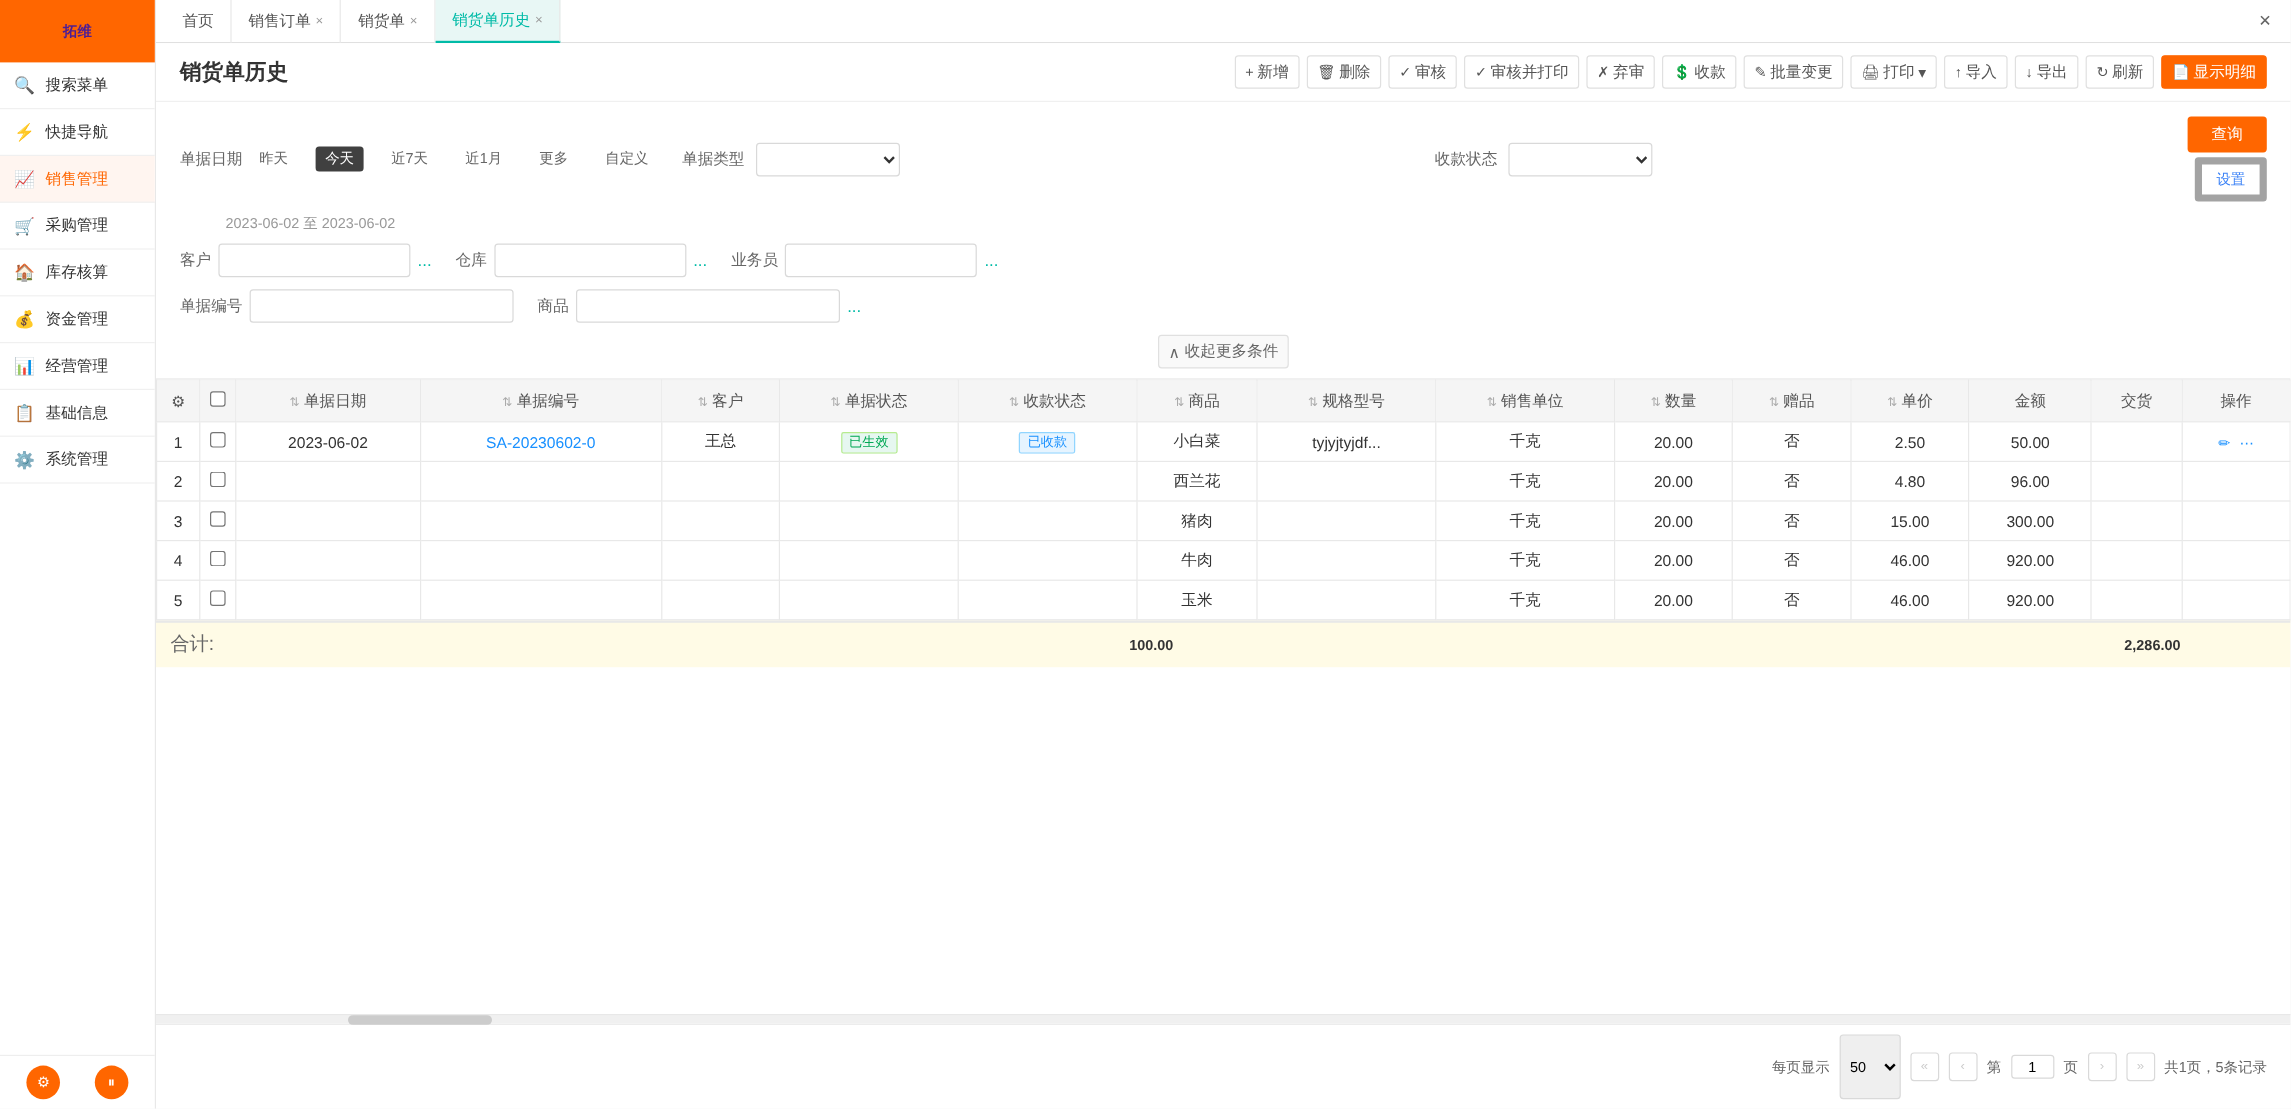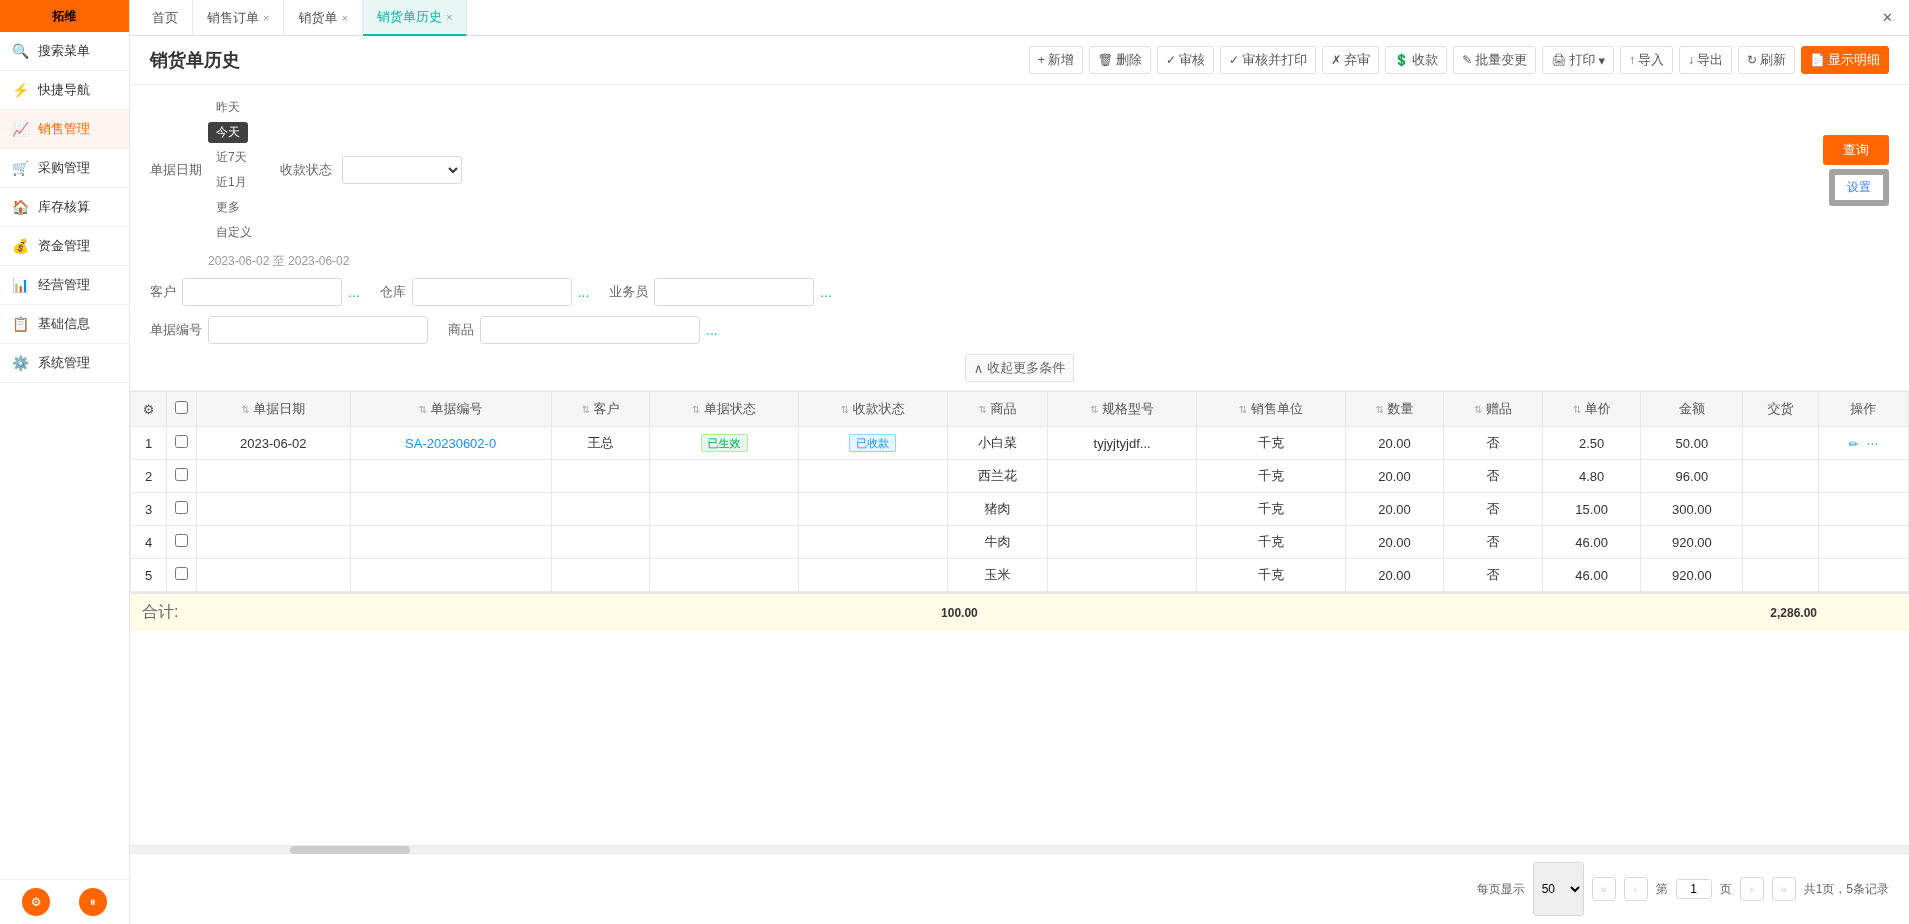--- a/index.html
+++ b/index.html
@@ -15,12 +15,12 @@
       flex-shrink: 0;
     }
     .sidebar-logo {
-      height: 32px;
+      height: 52px;
       background: #ff6600;
       display: flex;
       align-items: center;
       justify-content: center;
-      color: #000000;
+      color: #4c1d95;
       font-size: 12px;
       font-weight: bold;
     }

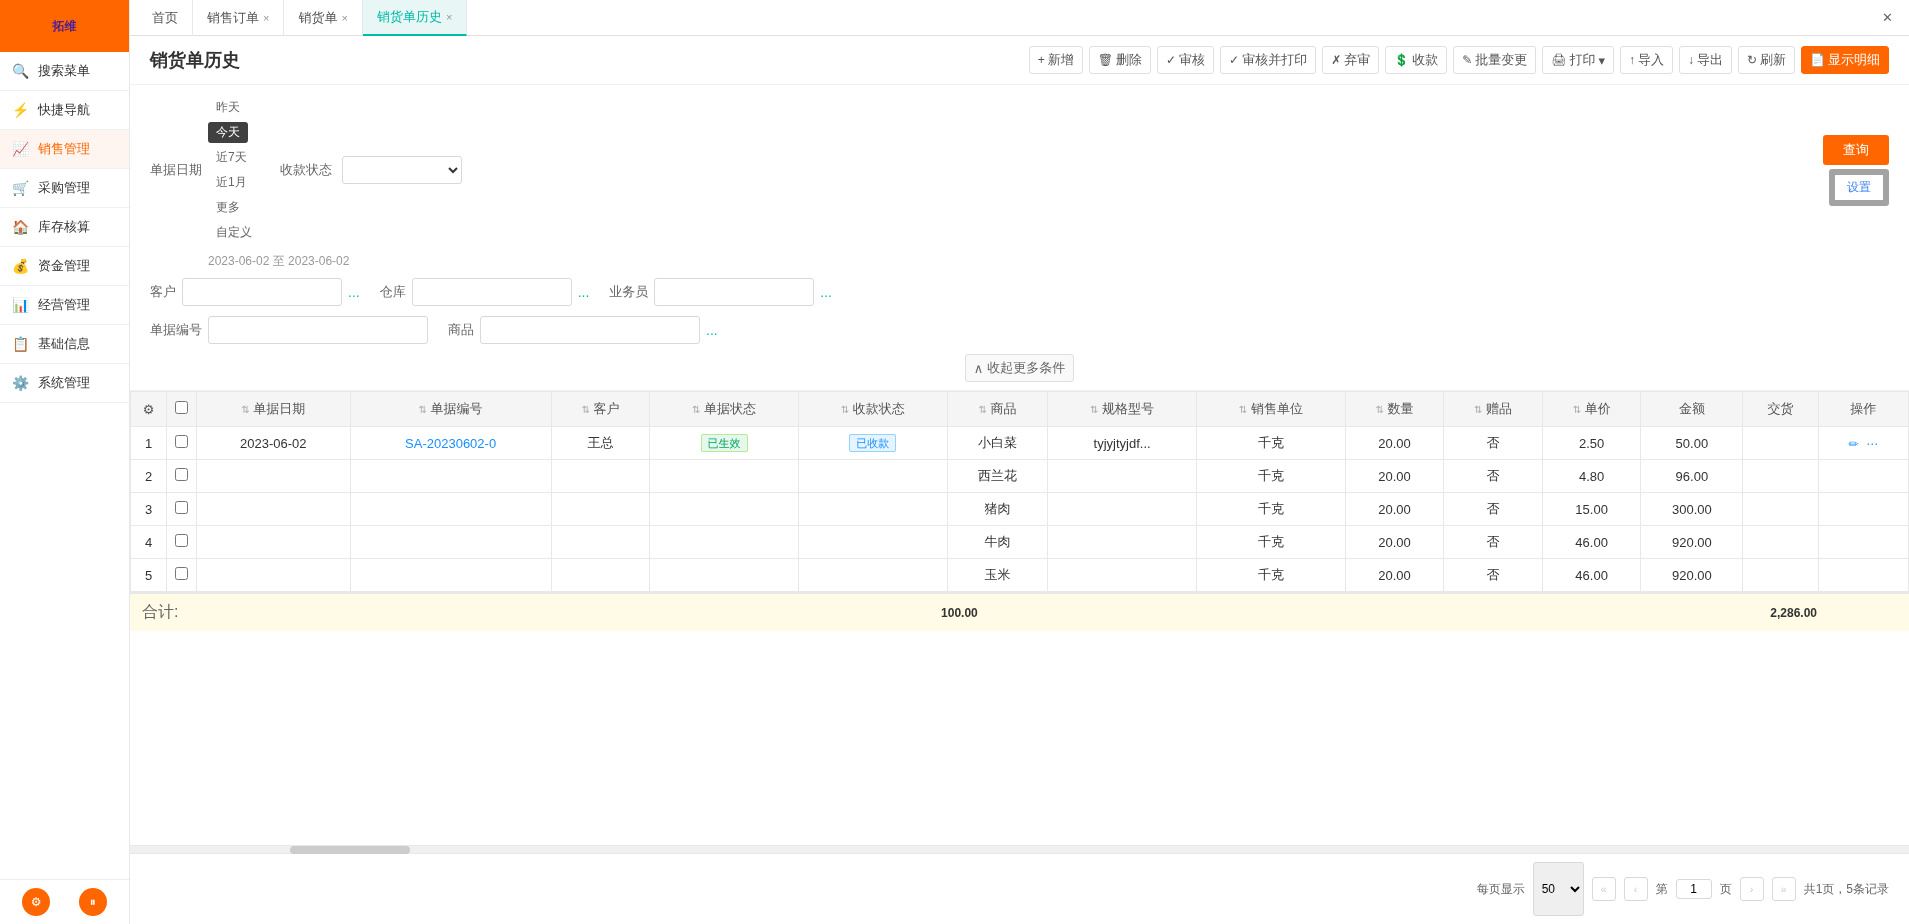--- a/index.html
+++ b/index.html
@@ -191,9 +191,8 @@
     }
     .date-tabs {
       display: flex;
-      gap: 4px;
-      align-items: flex-start;
-      flex-direction: column;
+      gap: 15px;
+      align-items: flex-end;
     }
     .date-tab {
       padding: 2px 8px;

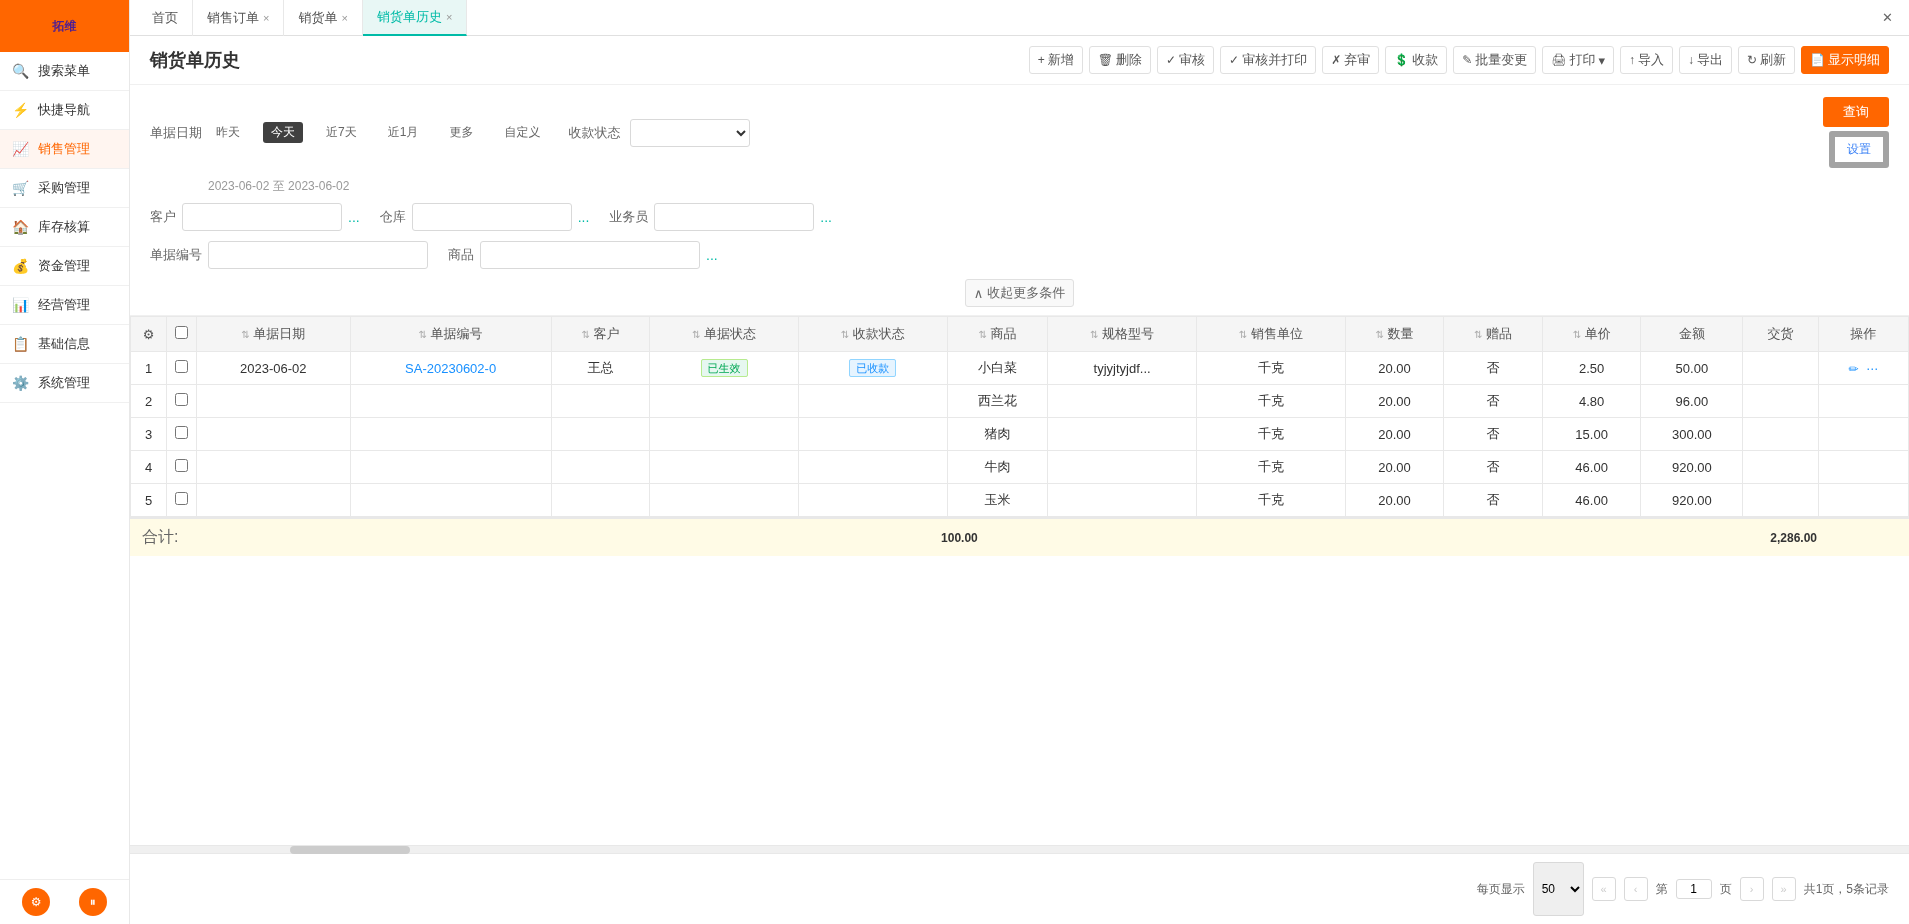--- a/index.html
+++ b/index.html
@@ -512,6 +512,10 @@
             <span class="date-tab">更多</span>
             <span class="date-tab">自定义</span>
           </div>
+        </div>
+        <div style="flex:1; min-width:160px;">
+          <span class="filter-label">单据类型</span>
+          <select class="filter-select" style="margin-left:6px;"></select>
         </div>
         <div style="flex:1; min-width:160px;">
           <span class="filter-label">收款状态</span>

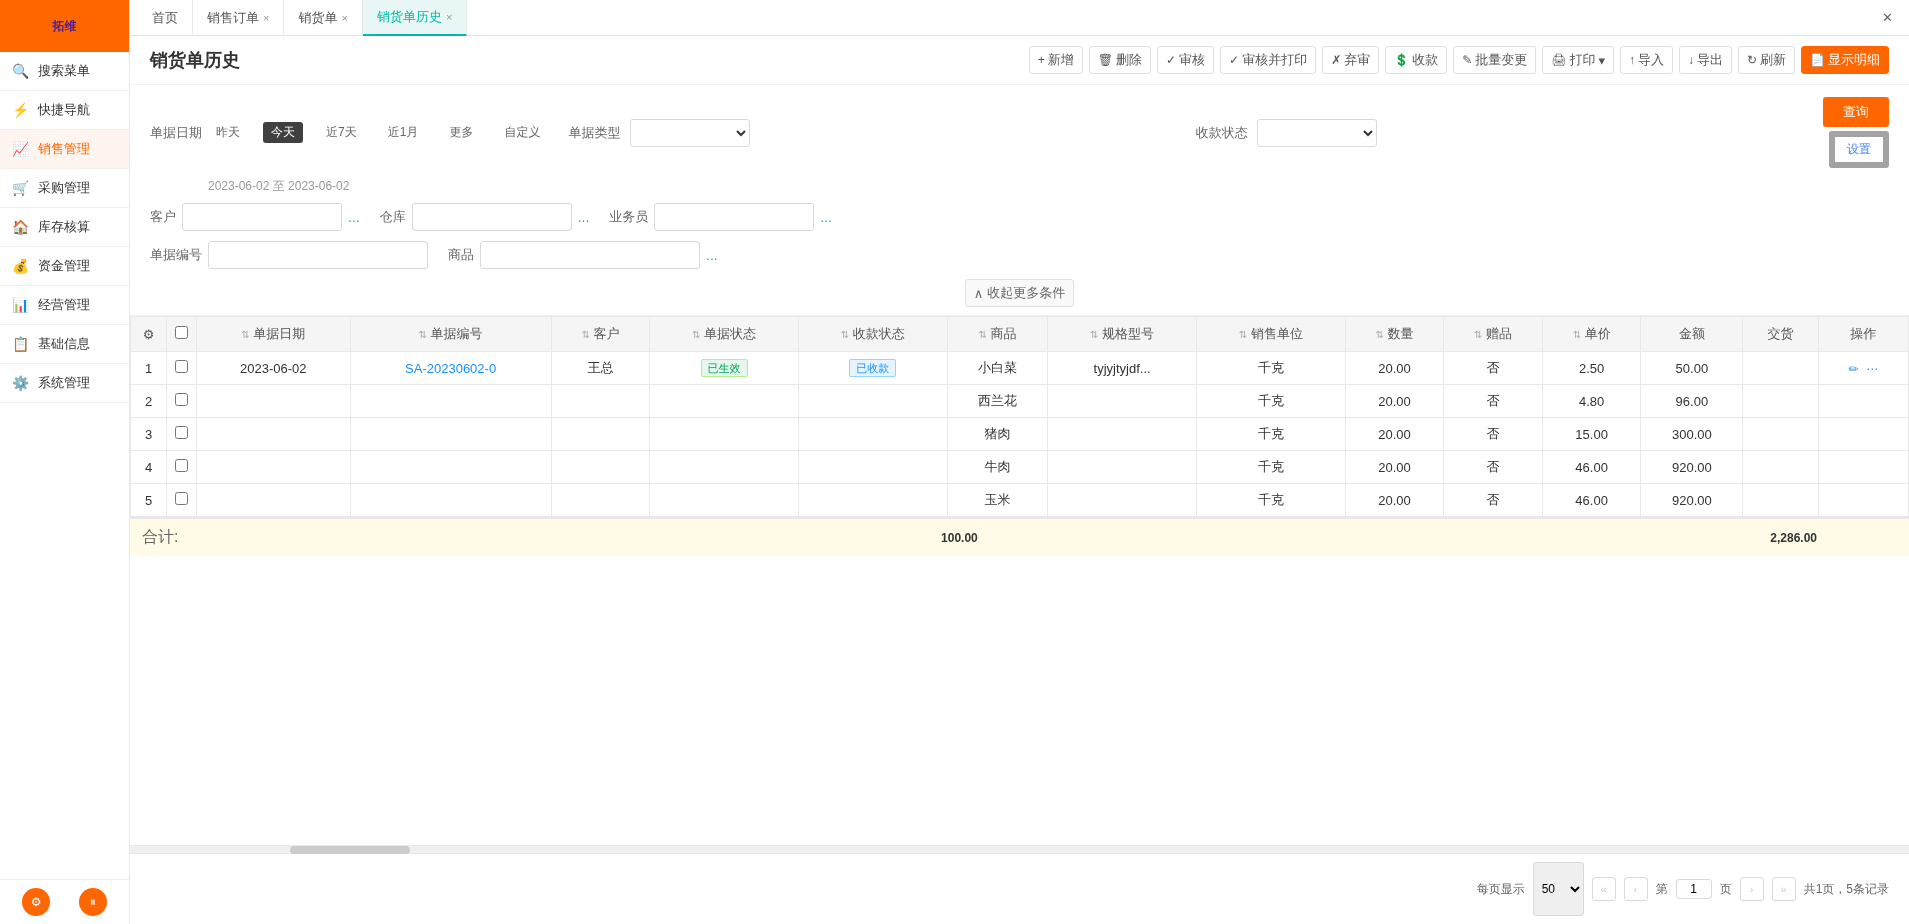--- a/index.html
+++ b/index.html
@@ -527,7 +527,7 @@
         </div>
       </div>
 
-      <div style="margin-left:58px; margin-bottom:8px;">
+      <div style="margin-left:38px; margin-bottom:8px;">
         <span class="date-range">2023-06-02 至 2023-06-02</span>
       </div>
 

